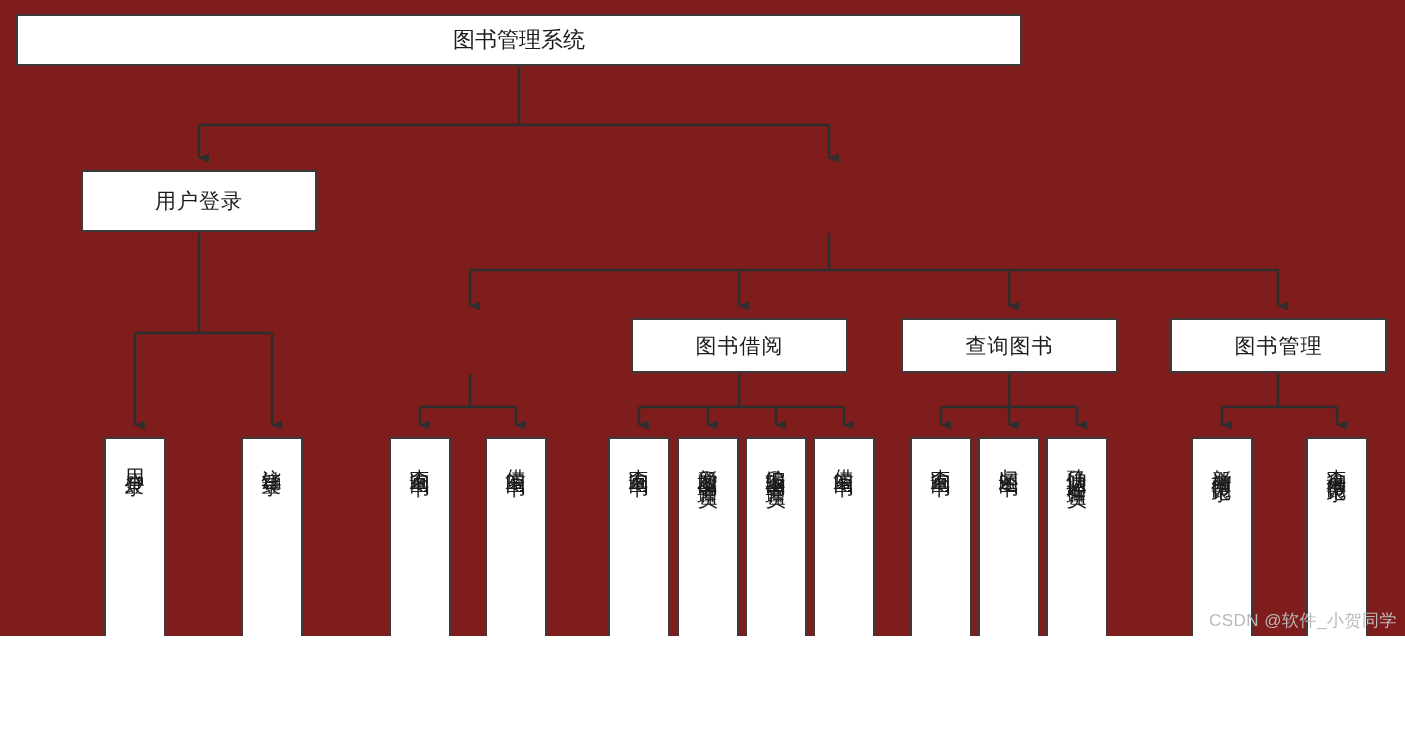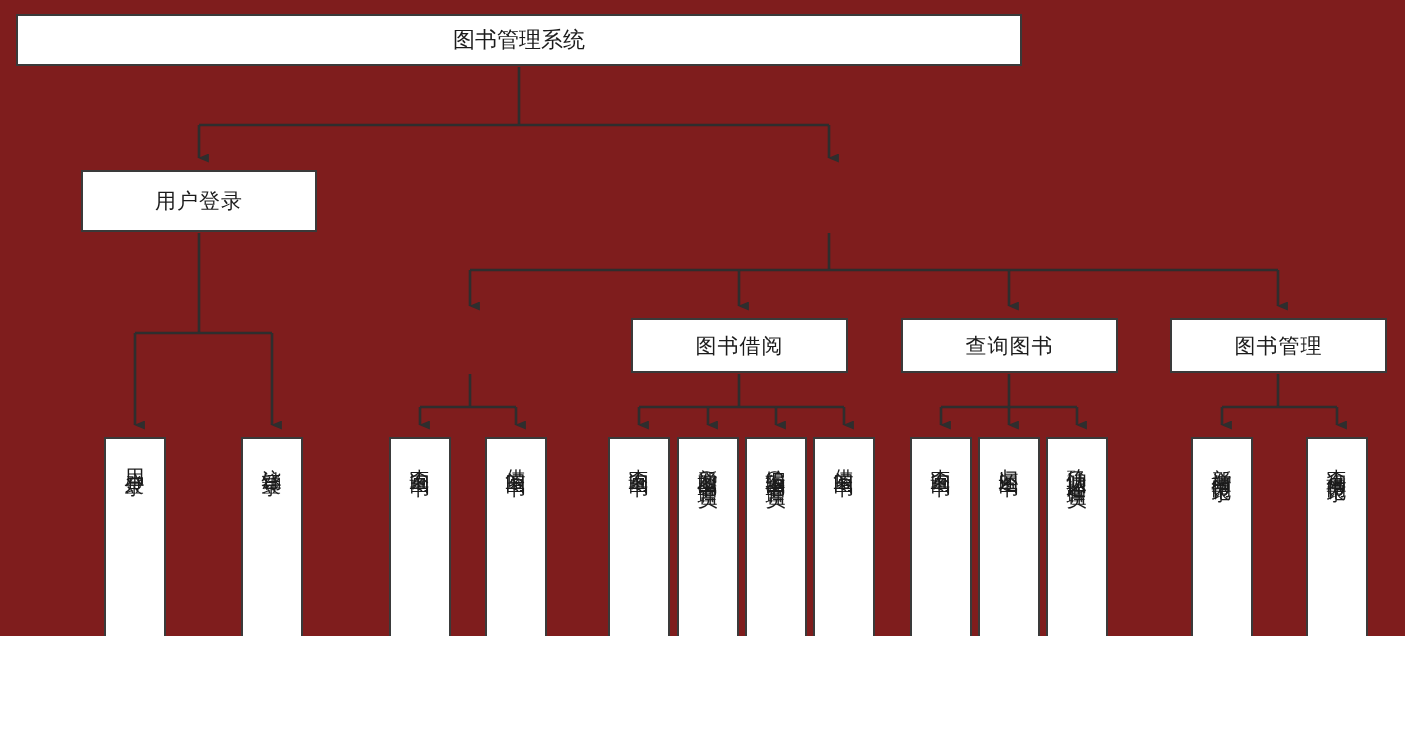--- a/index.html
+++ b/index.html
@@ -187,6 +187,7 @@
     <span class="vtext">查询借阅记录</span>
   </div>
 
+  <div class="watermark">CSDN @软件_小贺同学</div>
 
 </div>
 

